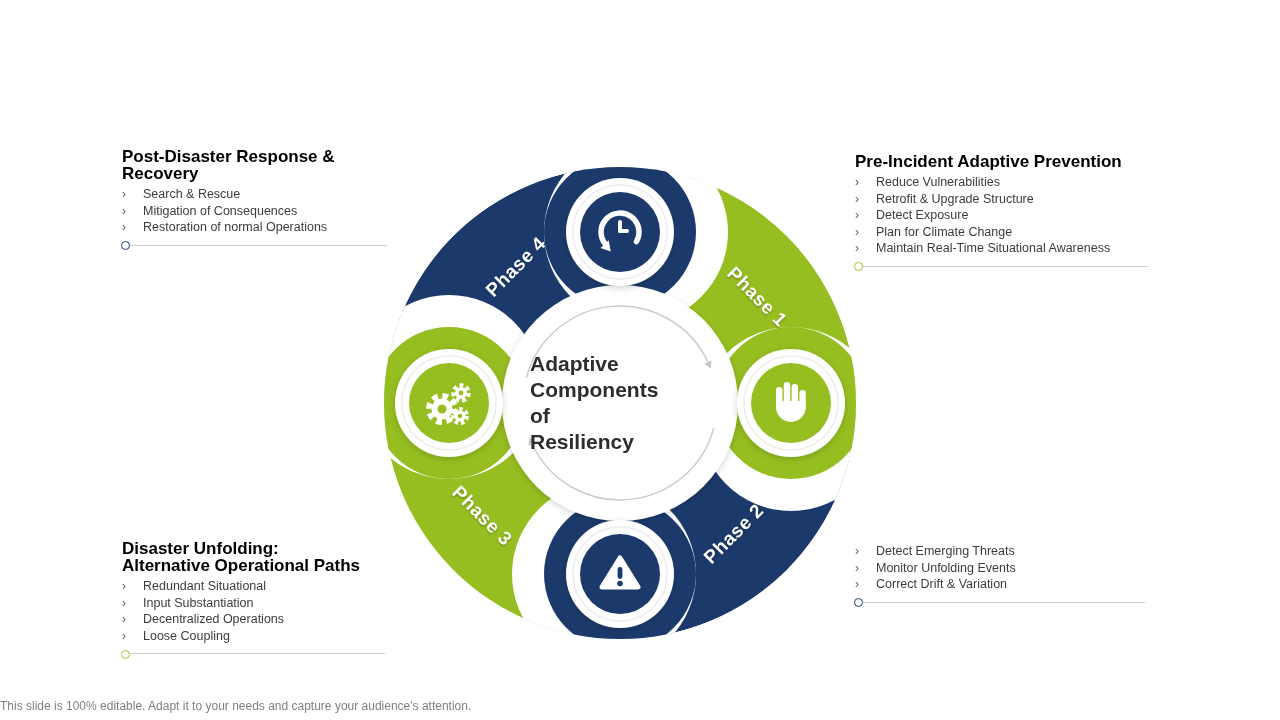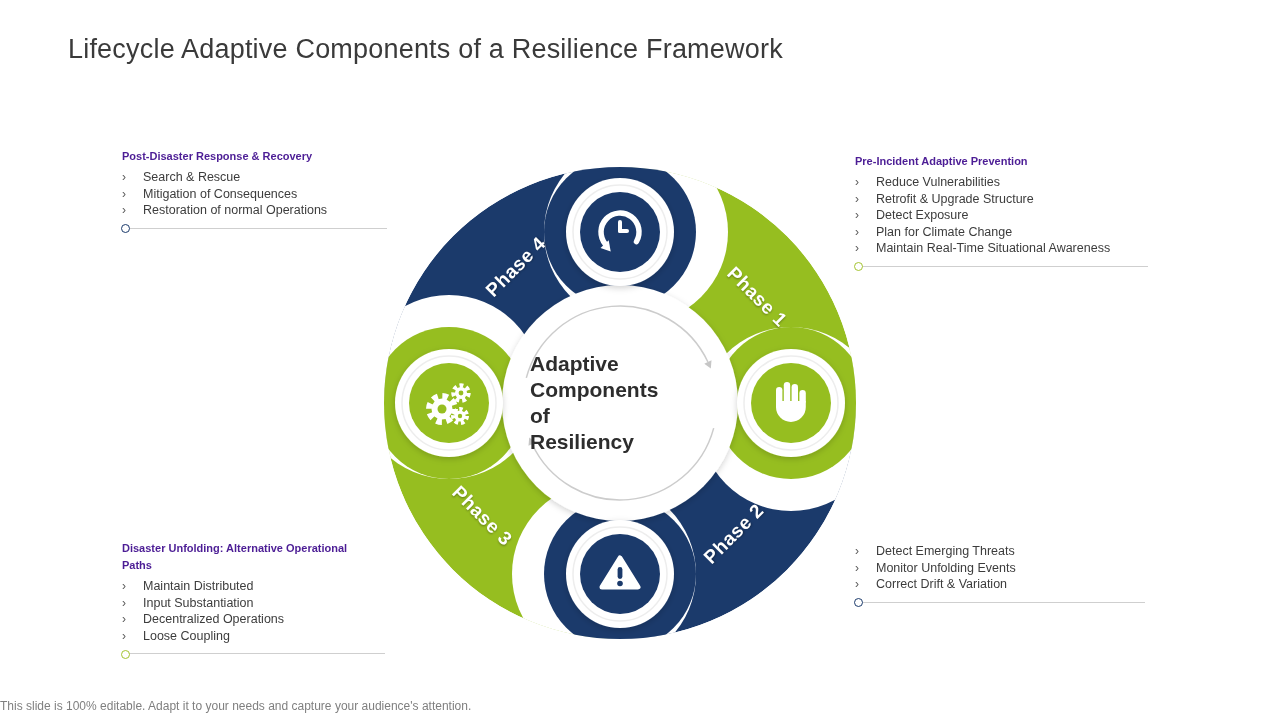--- a/index.html
+++ b/index.html
@@ -61,7 +61,6 @@
 
 <div class="slide">
 
-  <h1 class="title">Lifecycle Adaptive Components of a Resilience Framework</h1>
 
   <section class="block b-tl">
     <h2>Post-Disaster Response &amp; Recovery</h2>

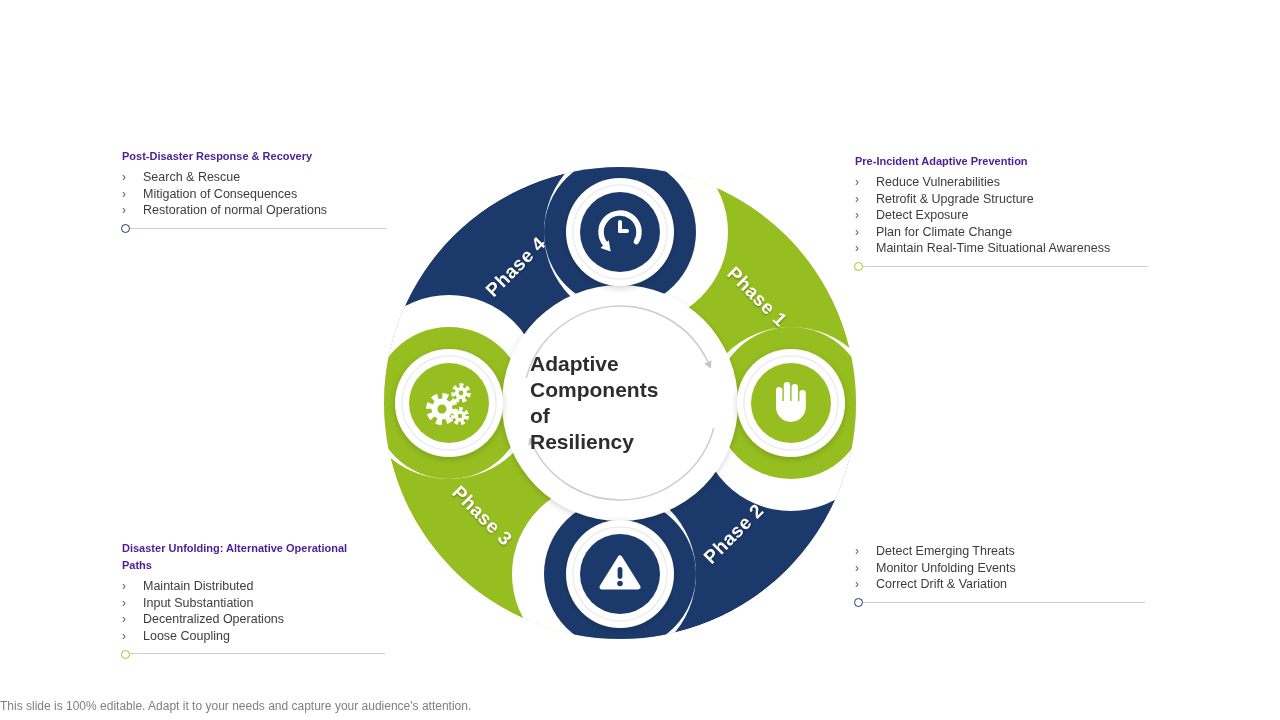--- a/index.html
+++ b/index.html
@@ -14,7 +14,7 @@
   
   .block{position:absolute;color:#3a3a3a;}
   .block h2{
-    margin:0 0 4px 0;font-size:11px;line-height:17px;font-weight:700;color:#4c1d95;
+    margin:0 0 4px 0;font-size:17px;line-height:17px;font-weight:700;color:#000000;
   }
   .block ul{list-style:none;margin:0;padding:0;}
   .block li{display:flex;font-size:12.5px;line-height:16.5px;color:#3c3c3c;}

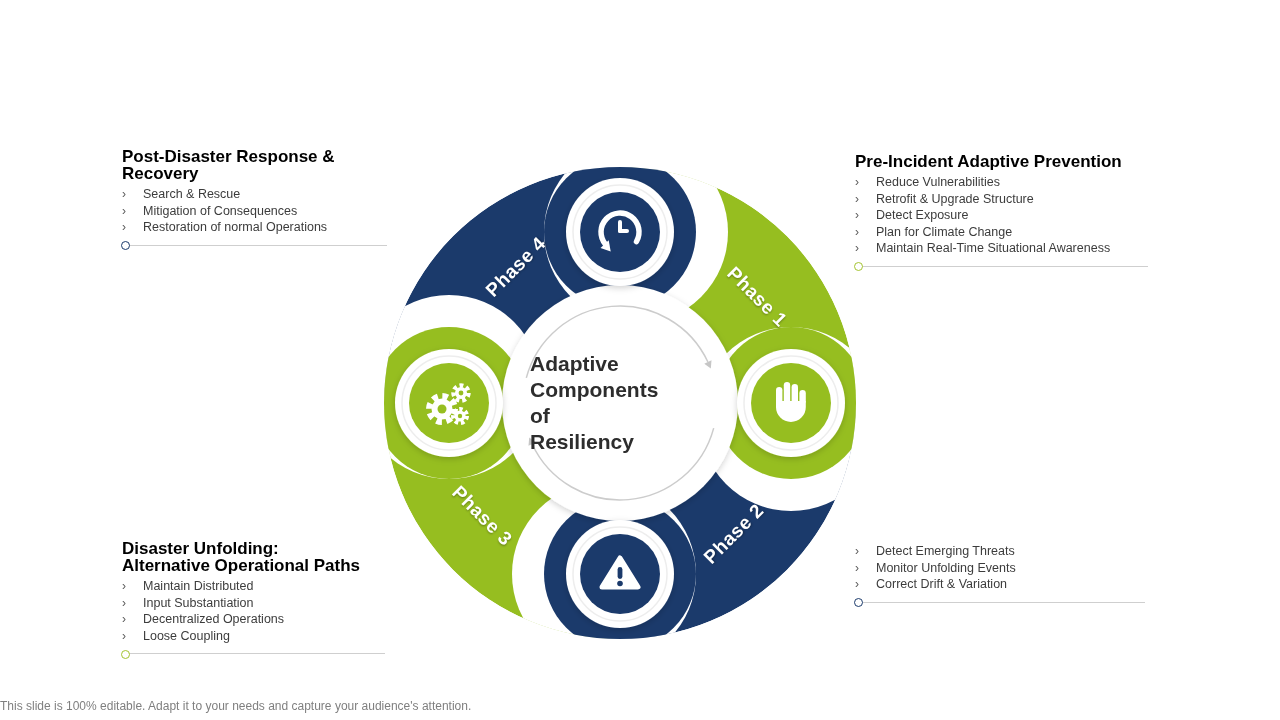--- a/index.html
+++ b/index.html
@@ -117,7 +117,7 @@
     <ul>
       <li>
           <span class="mk">›</span>
-          <span>Maintain Distributed</span>
+          <span>Redundant Situational</span>
         </li>
       <li>
           <span class="mk">›</span>

